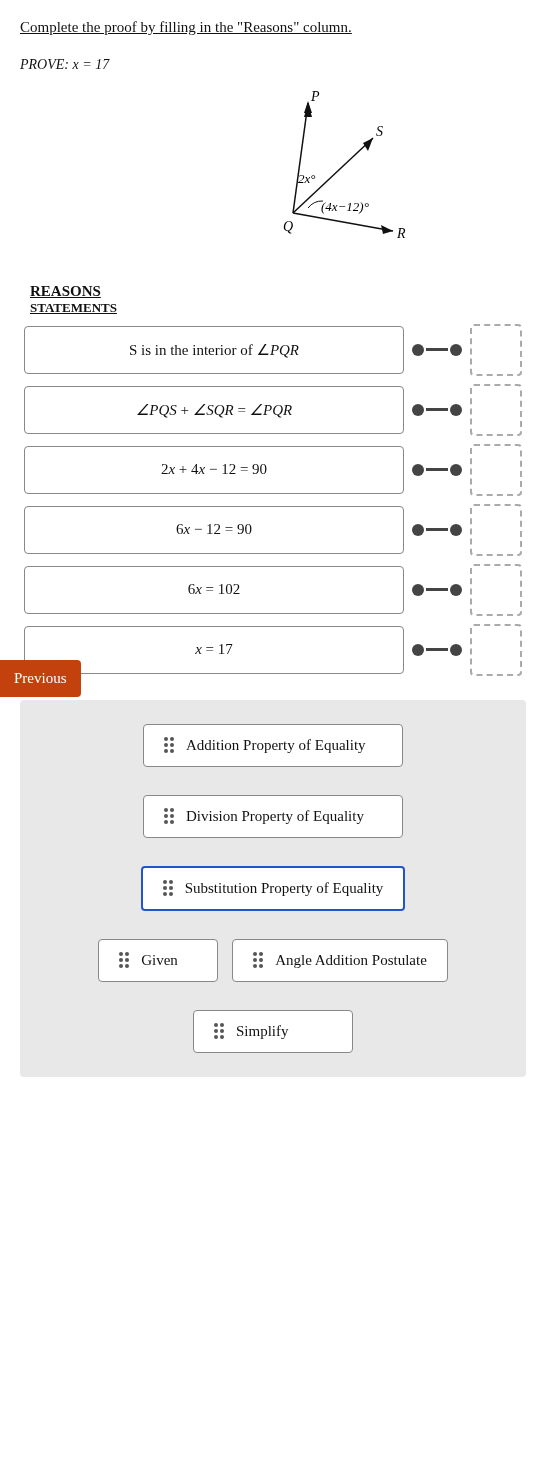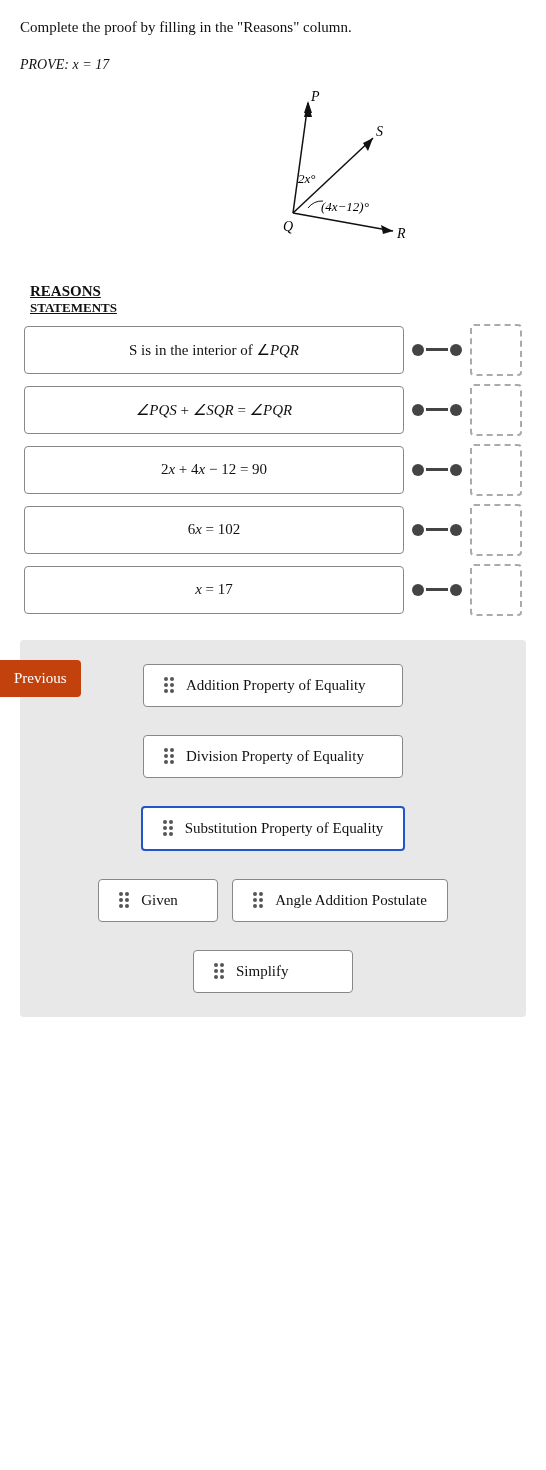--- a/index.html
+++ b/index.html
@@ -19,6 +19,7 @@
       font-size: 15px;
       line-height: 1.5;
       margin-bottom: 18px;
+      text-decoration: underline;
     }
     .given-section {
       font-size: 14px;

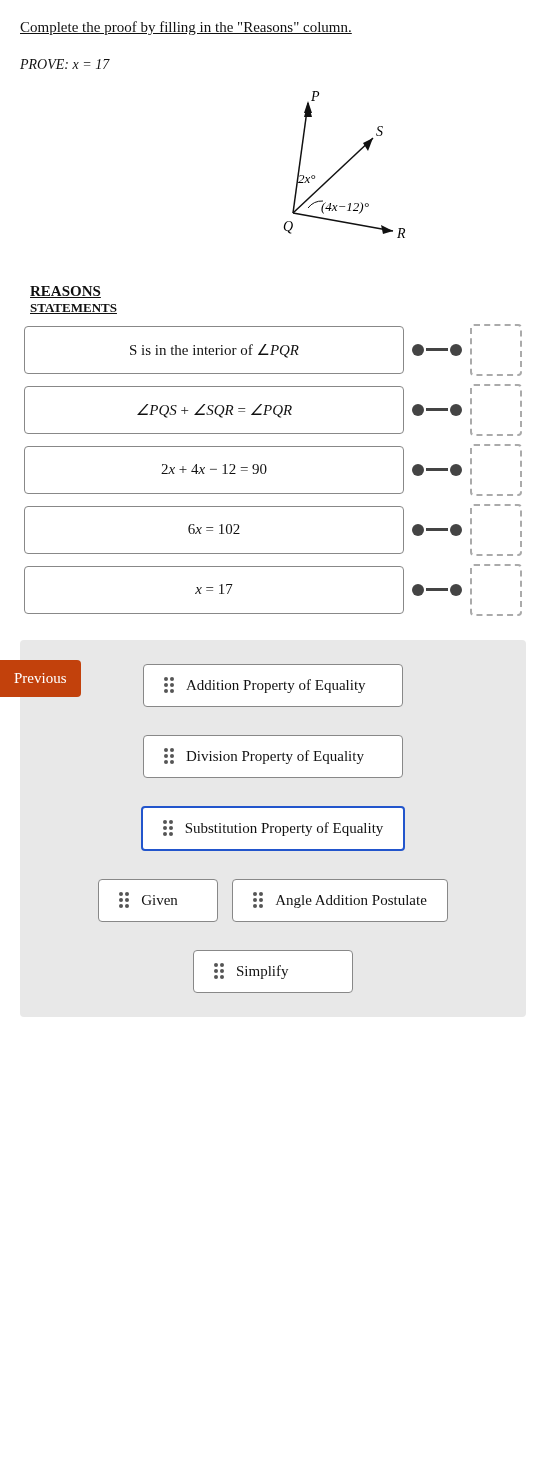--- a/index.html
+++ b/index.html
@@ -248,6 +248,17 @@
       <div class="reason-placeholder"></div>
     </div>
 
+    <div class="proof-row">
+      <div class="statement-box">
+        <span>6<em>x</em> − 12 = 90</span>
+      </div>
+      <div class="connector">
+        <div class="dot-filled"></div>
+        <div class="dot-line"></div>
+        <div class="dot-end"></div>
+      </div>
+      <div class="reason-placeholder"></div>
+    </div>
 
     <div class="proof-row">
       <div class="statement-box">

